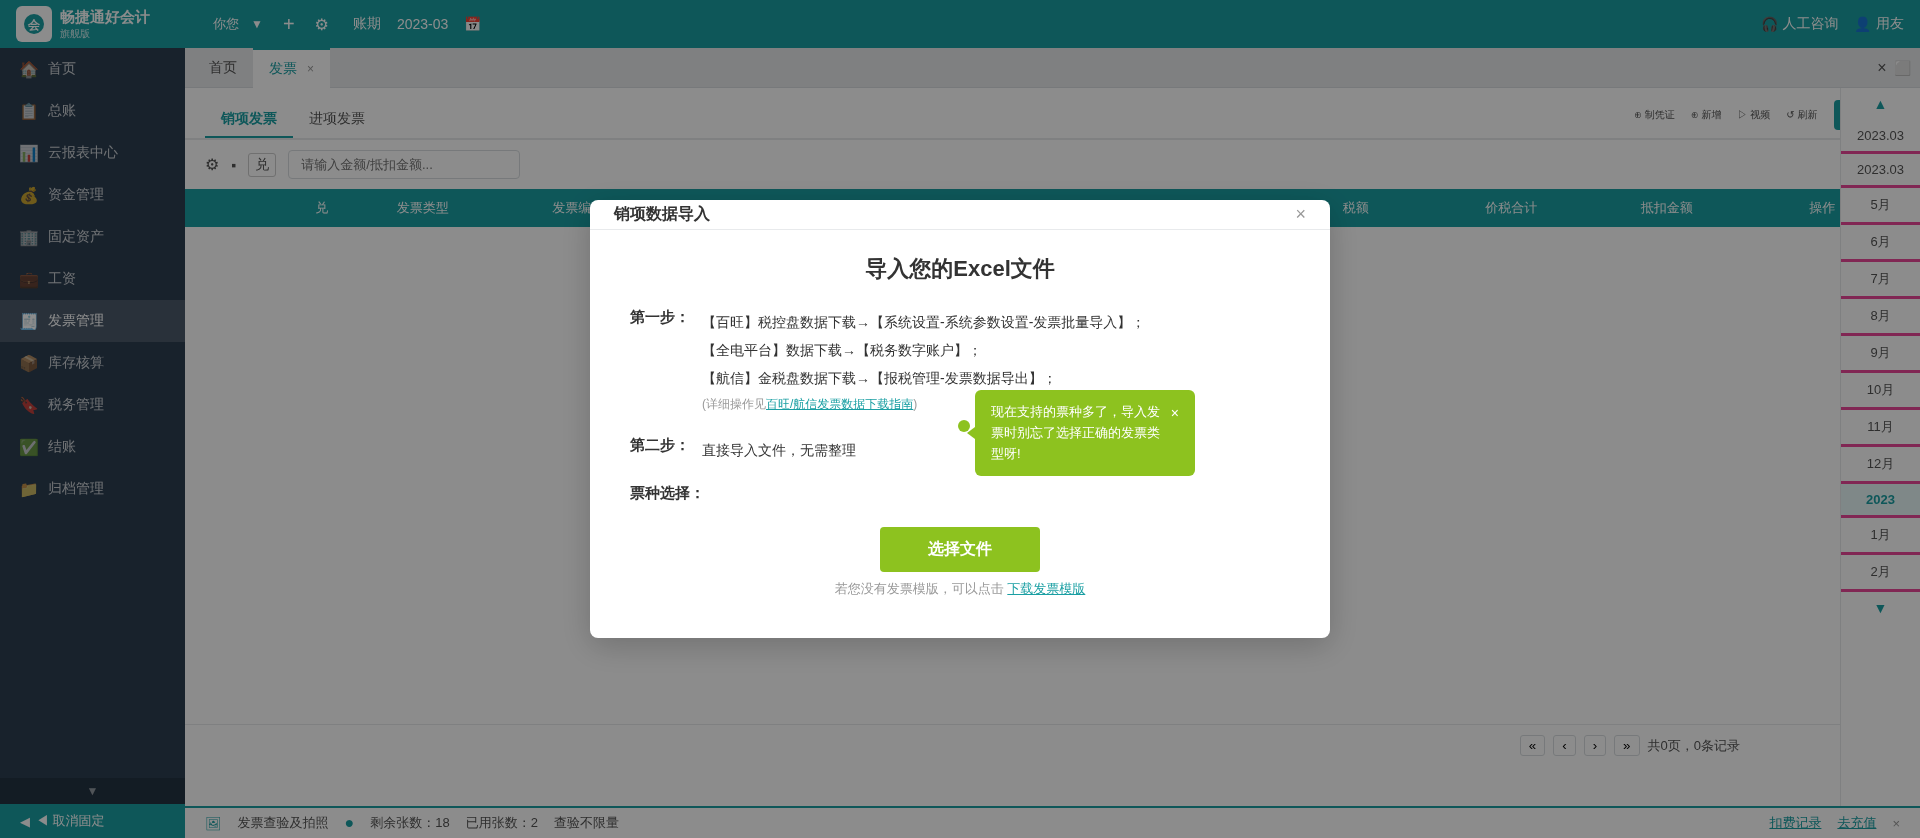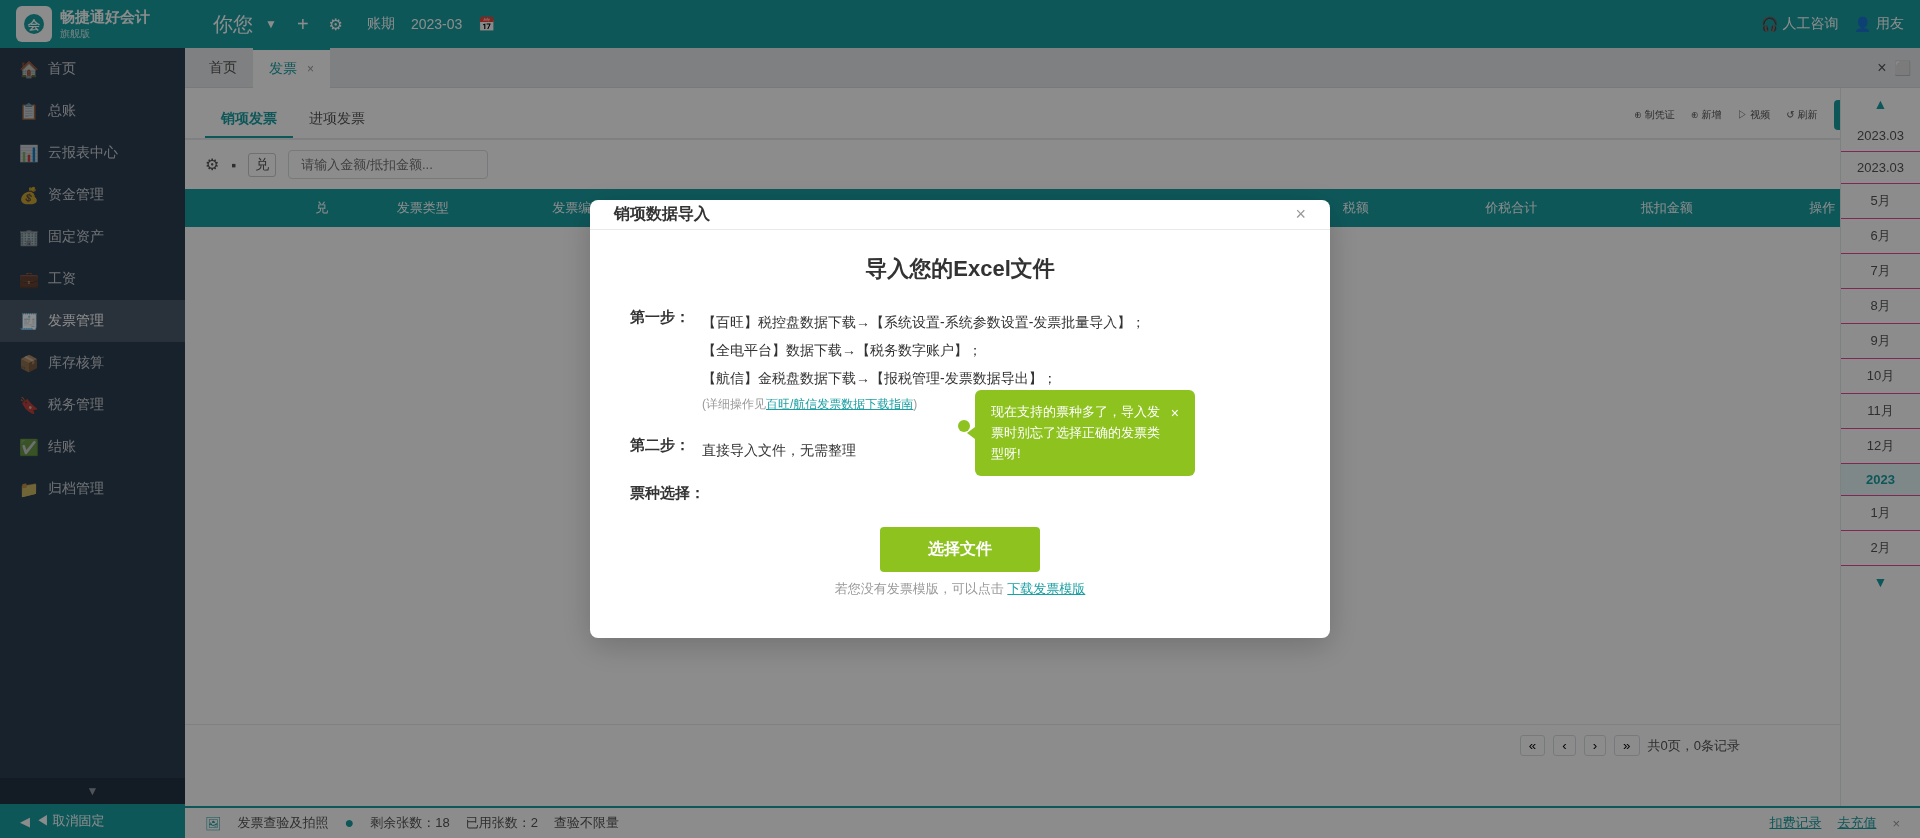--- a/index.html
+++ b/index.html
@@ -118,7 +118,7 @@
       <div style="color:rgba(255,255,255,0.8);font-size:10px;">旗舰版</div>
     </div>
   </div>
-  <span style="color:white;font-size:20px;">你您</span>
+  <span style="color:white;font-size:13px;">你您</span>
   <span style="color:white;font-size:12px;cursor:pointer;">▼</span>
   <span style="color:white;font-size:20px;cursor:pointer;margin-left:8px;">+</span>
   <span style="color:white;font-size:16px;cursor:pointer;margin-left:8px;">⚙</span>

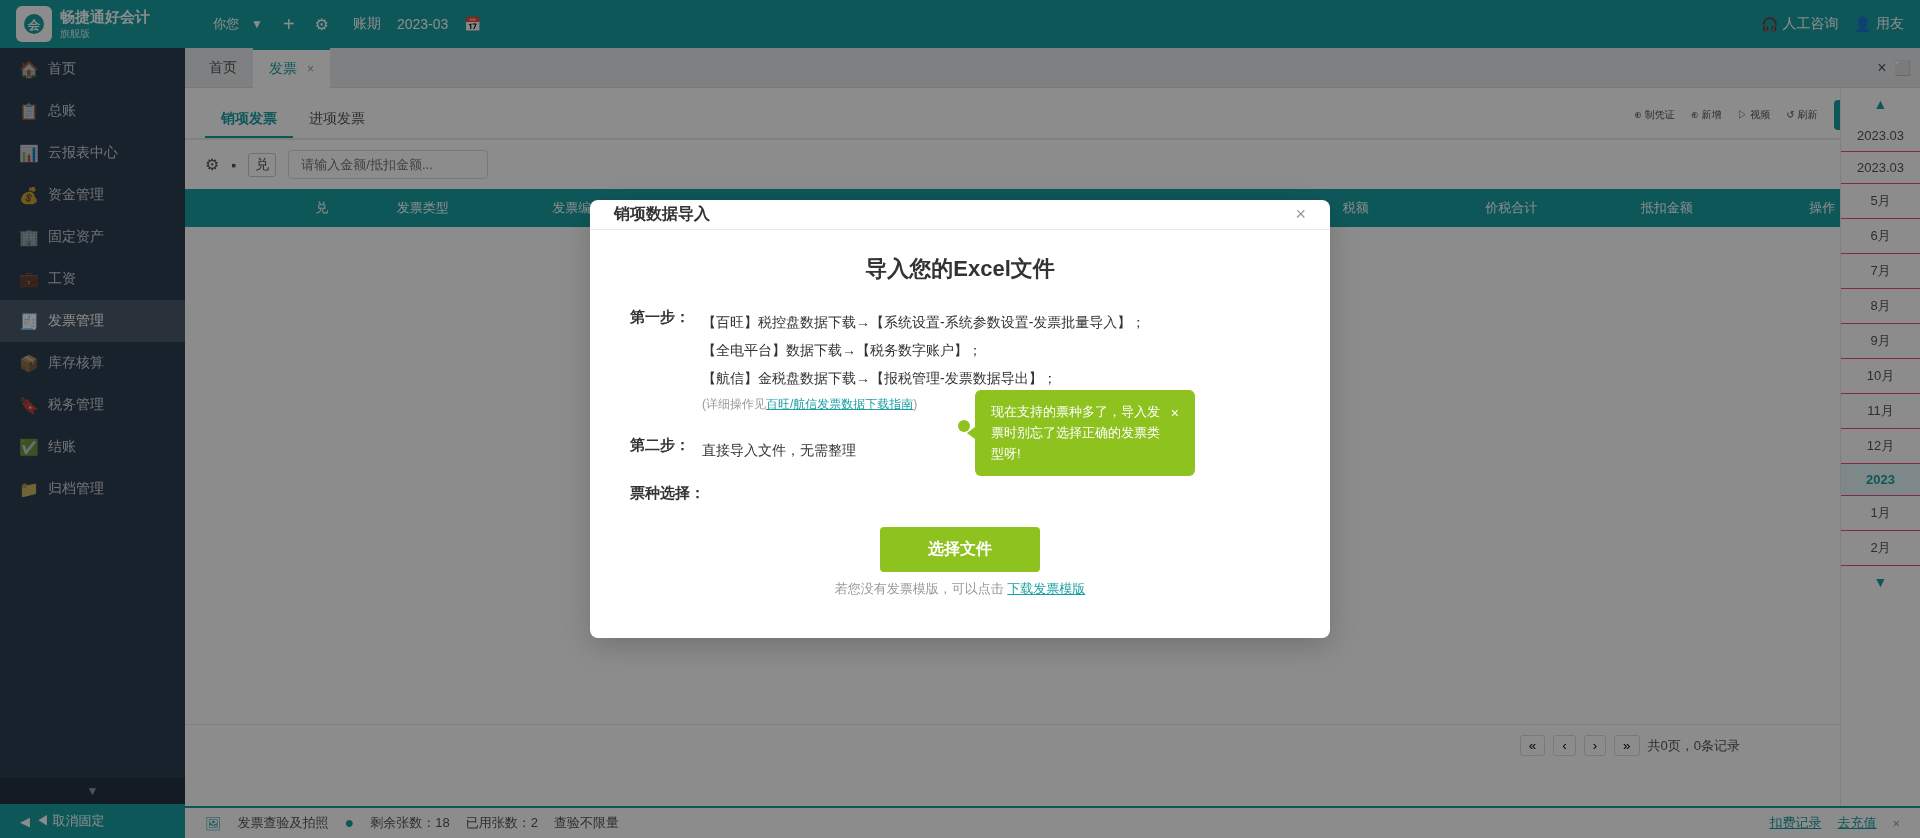--- a/index.html
+++ b/index.html
@@ -56,7 +56,7 @@
 
     
     .period-sidebar { position: absolute; right: 0; top: 0; width: 80px; background: white; border-left: 1px solid #e8eaec; height: 100%; display: flex; flex-direction: column; }
-    .period-item { padding: 8px; text-align: center; font-size: 13px; color: #555; cursor: pointer; border-bottom: 1px solid #ec4899; }
+    .period-item { padding: 8px; text-align: center; font-size: 13px; color: #555; cursor: pointer; border-bottom: 3px solid #ec4899; }
     .period-item.active { color: #1a9fa3; font-weight: bold; background: #e8f8f8; }
 
     

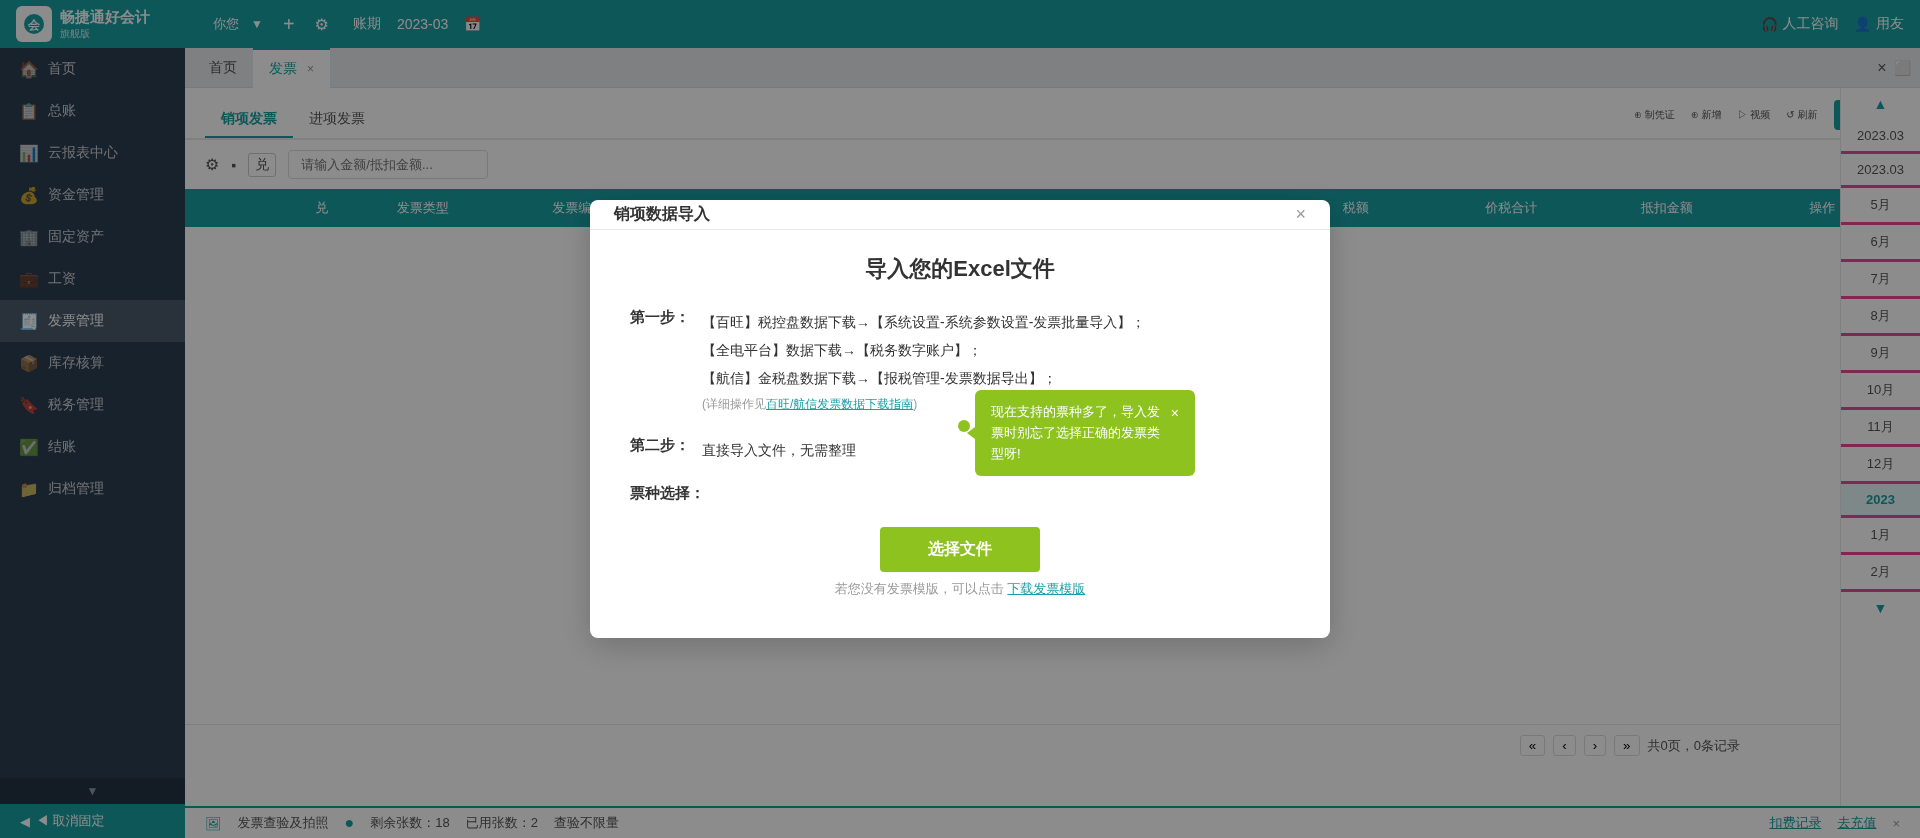--- a/index.html
+++ b/index.html
@@ -47,7 +47,7 @@
 
     
     .toolbar { display: flex; align-items: center; padding: 10px 20px; gap: 12px; }
-    .toolbar-input { border: 1px solid #d9dde0; border-radius: 4px; padding: 6px 12px; font-size: 13px; color: #999; width: 200px; }
+    .toolbar-input { border: 1px solid #d9dde0; border-radius: 4px; padding: 6px 12px; font-size: 13px; color: #999; width: 232px; }
 
     
     .table-header { display: flex; align-items: center; background: #1a9fa3; color: white; padding: 10px 20px; font-size: 13px; }

